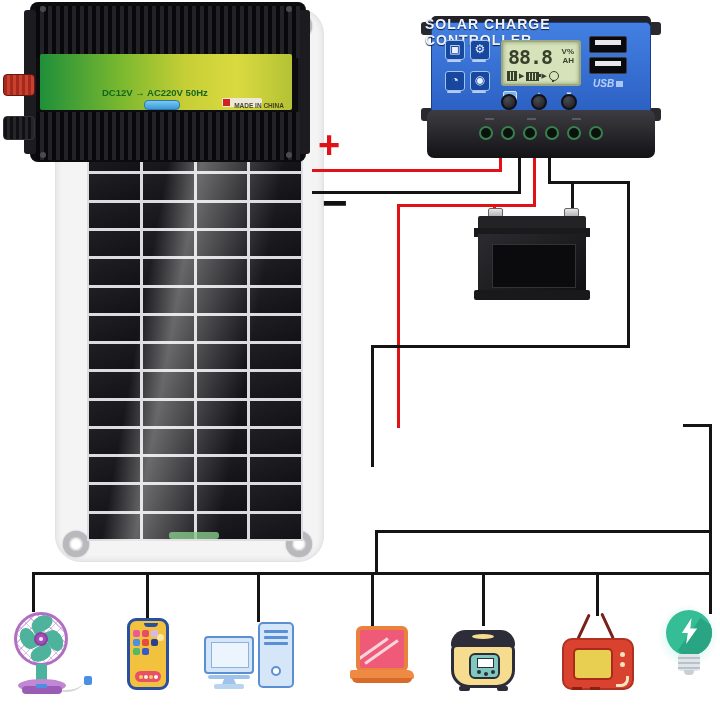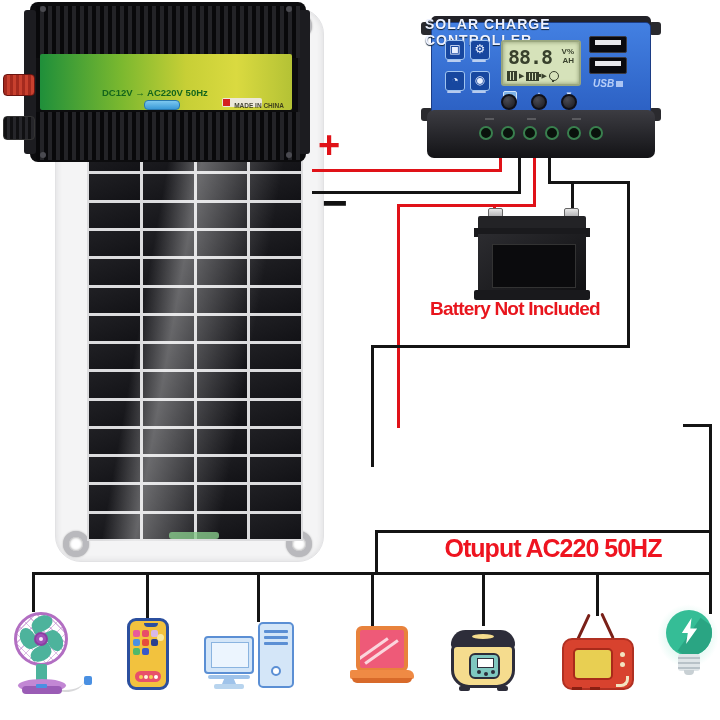--- a/index.html
+++ b/index.html
@@ -377,7 +377,6 @@
     <div id="bat-label"></div>
     <div id="bat-foot" class="abs"></div>
   </div>
-  <div id="battery-note" class="abs">Battery Not Included</div>
 
   <div id="inverter">
     <div id="inv-body"></div>

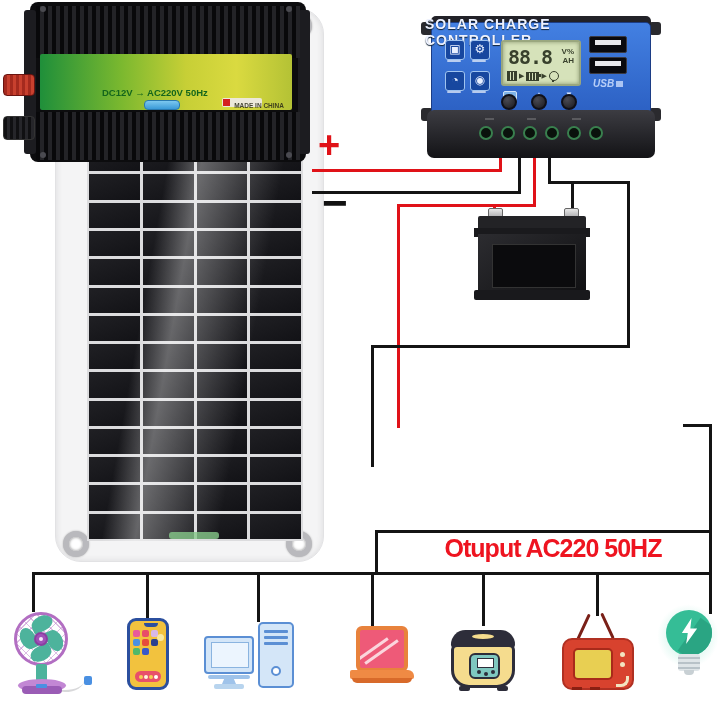--- a/index.html
+++ b/index.html
@@ -398,7 +398,6 @@
     <span class="inv-term" id="inv-term-black"></span>
   </div>
 
-  <div id="output-label" class="abs">Otuput AC220 50HZ</div>
 
   <div class="appliance" style="left:6px;top:606px;width:90px;height:92px;">
     <div id="fan-cage"></div>

